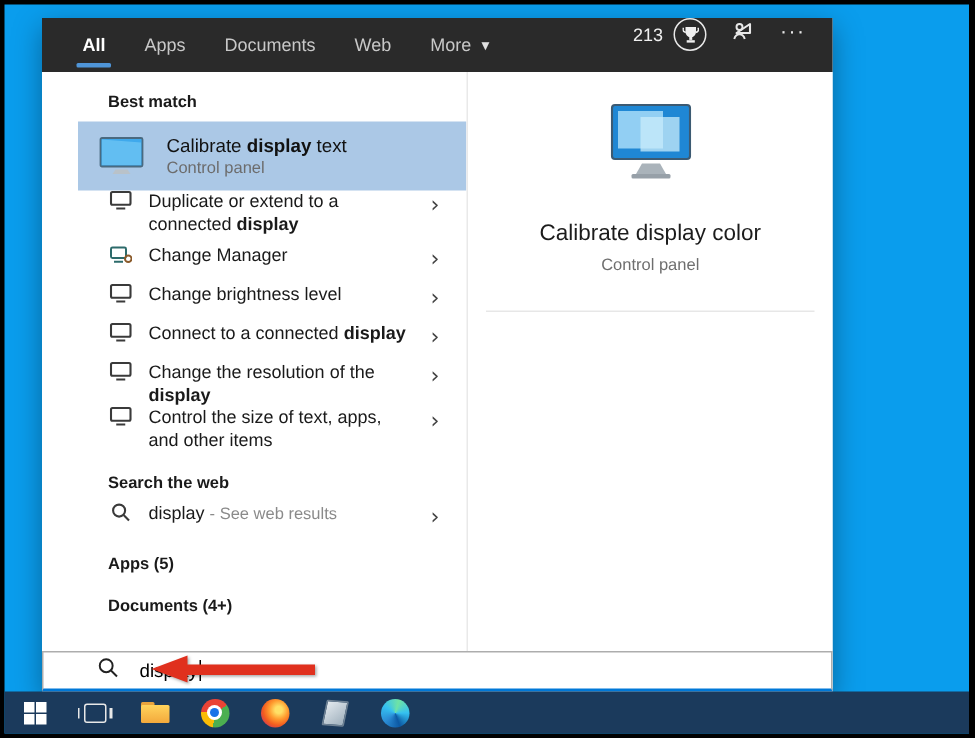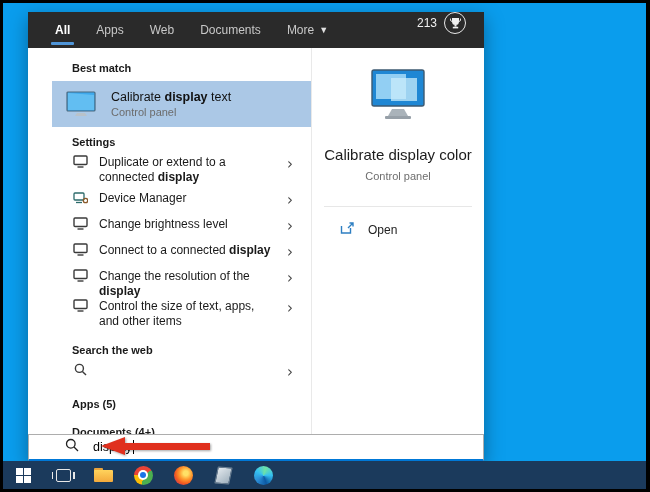--- a/index.html
+++ b/index.html
@@ -8,7 +8,7 @@
   .desktop { position:absolute; left:3px; top:3px; right:4px; bottom:3px; background:#0a9ded; }
 
   
-  .menu { position:absolute; left:25px; top:9px; width:456px; height:449px; background:#fff;
+  .menu { position:absolute; left:25px; top:9px; width:527px; height:449px; background:#fff;
           box-shadow:0 6px 18px rgba(0,0,0,.35); display:flex; flex-direction:column; }
   .menu-header { height:36px; background:#2a2a2a; display:flex; align-items:stretch; flex:0 0 36px; }
   .tabs { display:flex; align-items:stretch; padding-left:14px; }

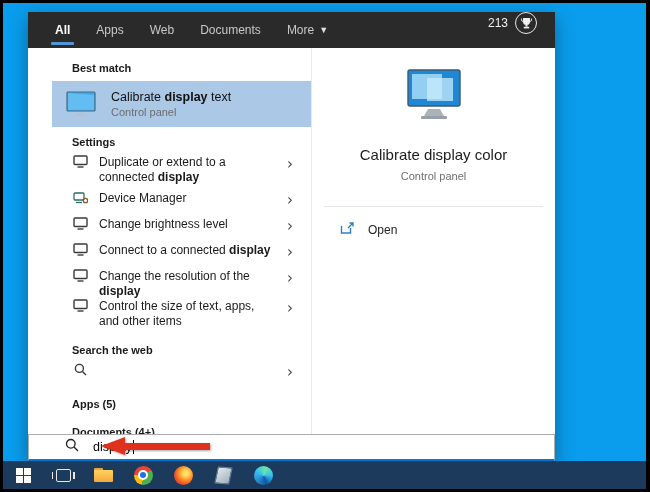--- a/index.html
+++ b/index.html
@@ -109,8 +109,8 @@
         <div class="tabs">
           <div class="tab active">All</div>
           <div class="tab">Apps</div>
+          <div class="tab">Documents</div>
           <div class="tab">Web</div>
-          <div class="tab">Documents</div>
           <div class="tab">
             <span>More</span>
             <span class="caret">▼</span>

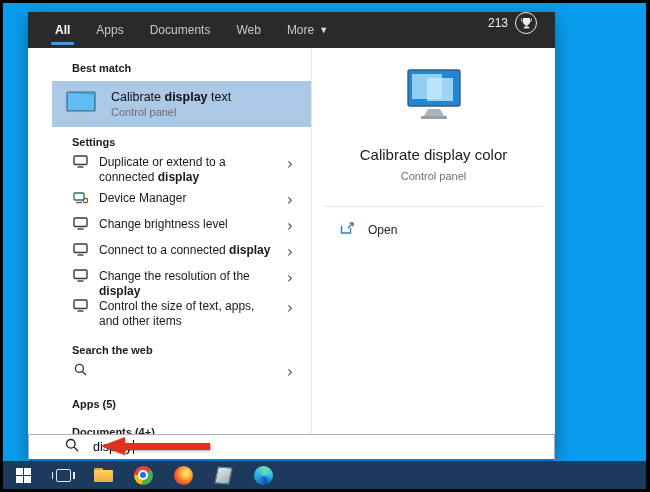--- a/index.html
+++ b/index.html
@@ -18,7 +18,7 @@
   .tab.active::after { content:""; position:absolute; left:9px; right:9px; bottom:3px; height:3px;
                        background:#4f95d8; border-radius:1px; }
   .tab .caret { font-size:9px; margin-left:5px; color:#e0e0e0; }
-  .header-right { margin-left:auto; display:flex; align-items:flex-start; gap:16px; padding-right:18px;flex-direction:column; }
+  .header-right { margin-left:auto; display:flex; align-items:flex-start; gap:16px; padding-right:18px; }
   .rewards { display:flex; align-items:center; gap:7px; color:#f0f0f0; font-size:12px; }
   .circle-badge { width:22px; height:22px; border:1.6px solid #e8e8e8; border-radius:50%;
                   display:flex; align-items:center; justify-content:center; }

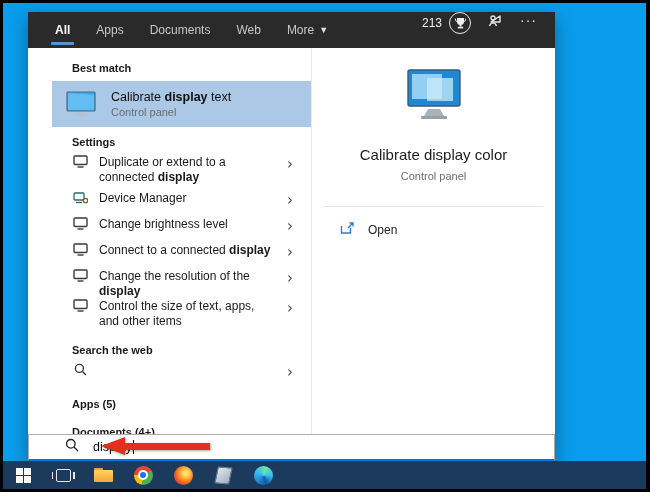--- a/index.html
+++ b/index.html
@@ -158,7 +158,6 @@
             </span>
           </div>
 
-          <div class="sec-header">Settings</div>
 
           <div class="row tall">
             <span class="ric">

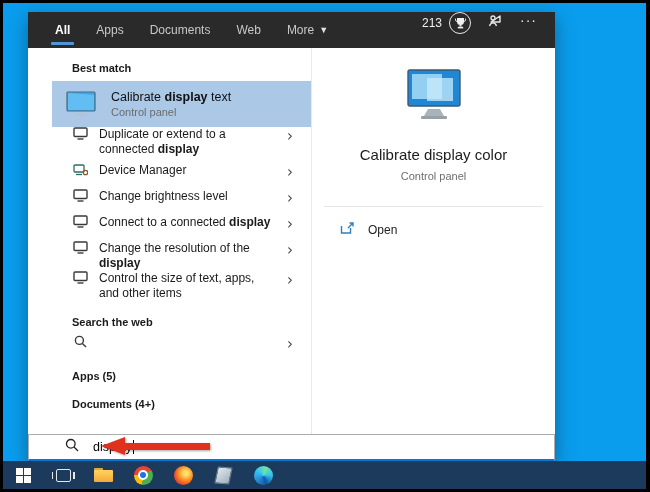--- a/index.html
+++ b/index.html
@@ -178,7 +178,7 @@
                   <path d="M3 11.5 h6" stroke="#2d6b6b" stroke-width="1.3"></path>
                 </svg>
             </span>
-            <span class="rtxt"><span>Device Manager</span><b></b><span></span></span>
+            <span class="rtxt"><span>Change Manager</span><b></b><span></span></span>
             <span class="chev">›</span>
           </div>
 

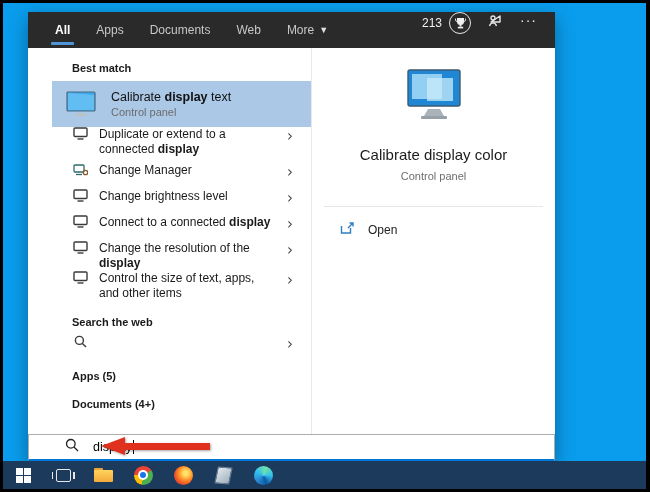--- a/index.html
+++ b/index.html
@@ -255,15 +255,6 @@
           <div class="rp-title">Calibrate display color</div>
           <div class="rp-sub">Control panel</div>
           <div class="rp-divider"></div>
-          <div class="rp-open">
-            <span>
-              <svg width="15" height="13" viewBox="0 0 15 13">
-                <path d="M1.5 4 v7 h9 v-5" fill="none" stroke="#2e7fc2" stroke-width="1.4"></path>
-                <path d="M8 6 L13 1 M9.5 1 H13 V4.5" fill="none" stroke="#2e7fc2" stroke-width="1.4"></path>
-              </svg>
-            </span>
-            <span class="lbl">Open</span>
-          </div>
         </div>
       </div>
 

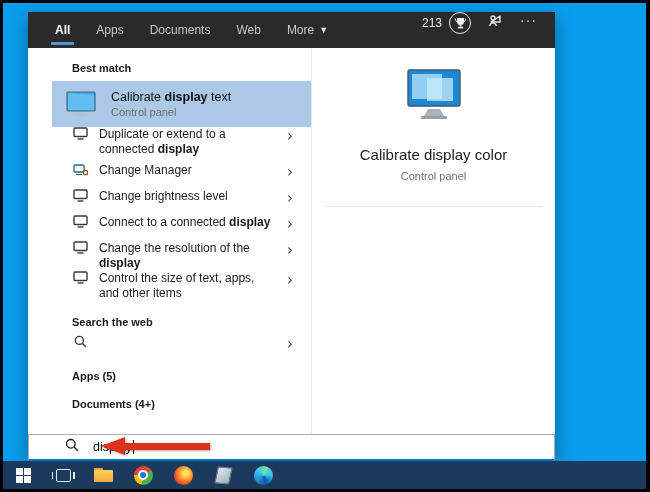--- a/index.html
+++ b/index.html
@@ -235,6 +235,7 @@
                   <path d="M8.4 8.4 L12 12" stroke="#3a3a3a" stroke-width="1.4"></path>
                 </svg>
             </span>
+            <span class="rtxt"><span>display</span> <span class="web-suffix">- See web results</span></span>
             <span class="chev">›</span>
           </div>
 

